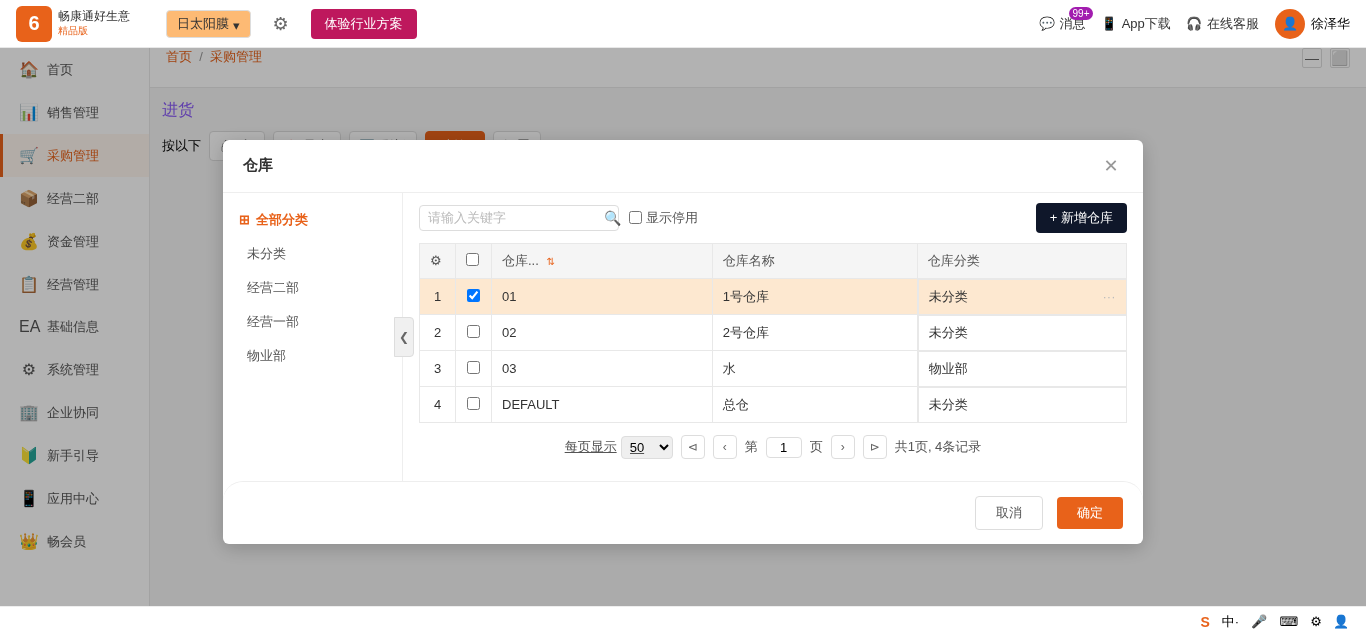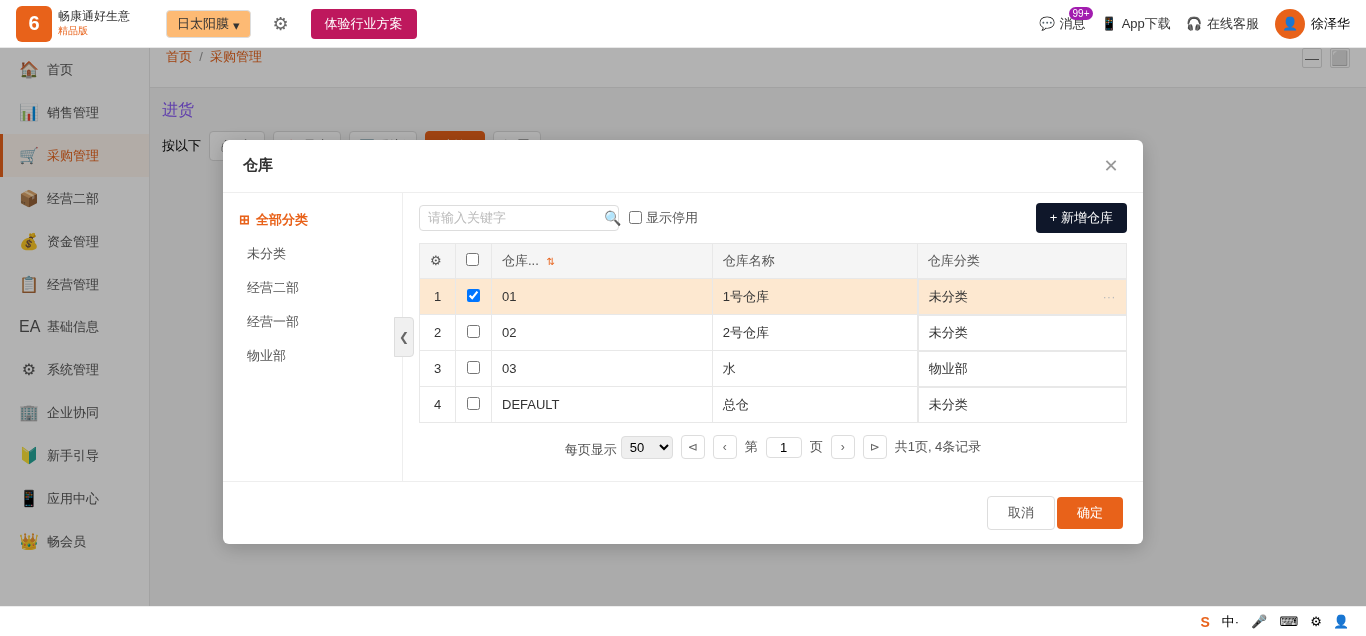--- a/index.html
+++ b/index.html
@@ -336,7 +336,7 @@
       font-size: 13px;
     }
     .page-size-select {
-      display: flex; align-items: flex-end; gap: 4px;
+      display: flex; align-items: center; gap: 4px; text-decoration: underline;
     }
     .page-size-select select {
       border: 1px solid #ddd;

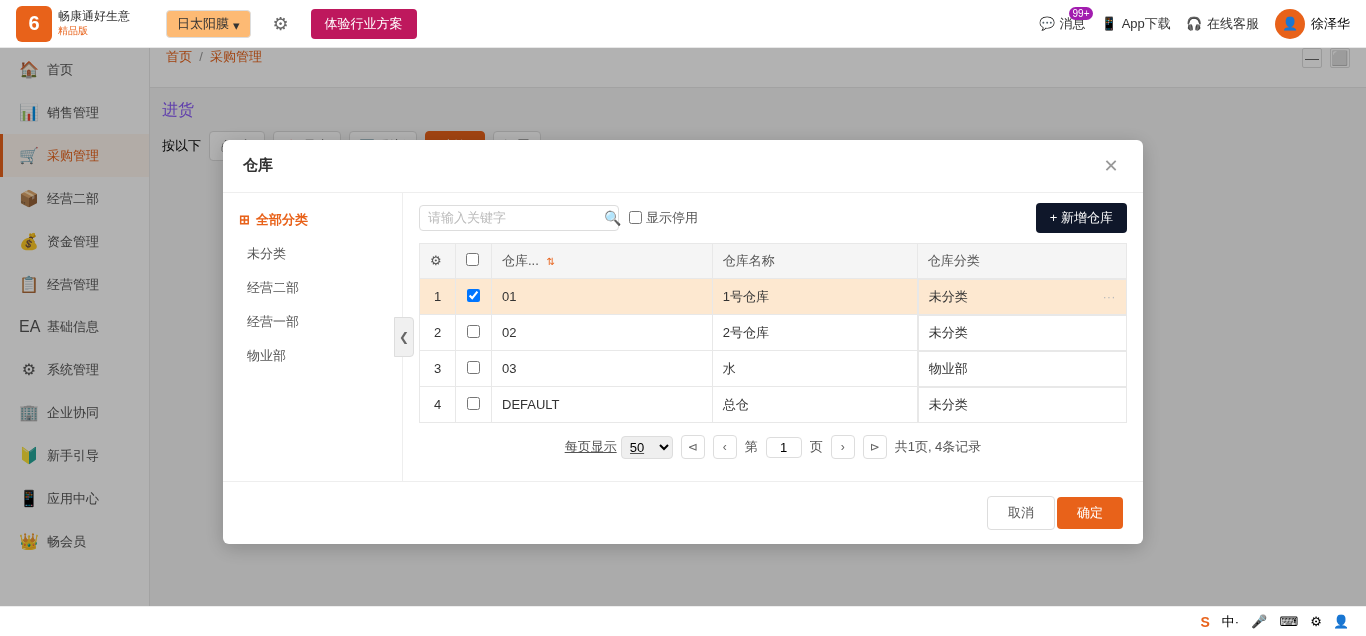--- a/index.html
+++ b/index.html
@@ -368,9 +368,10 @@
       display: flex;
       align-items: center;
       justify-content: flex-end;
-      gap: 2px;
+      gap: 14px;
       padding: 14px 20px;
       border-top: 1px solid #eee;
+      border-radius: 20px;
     }
     .cancel-btn {
       padding: 7px 20px;

